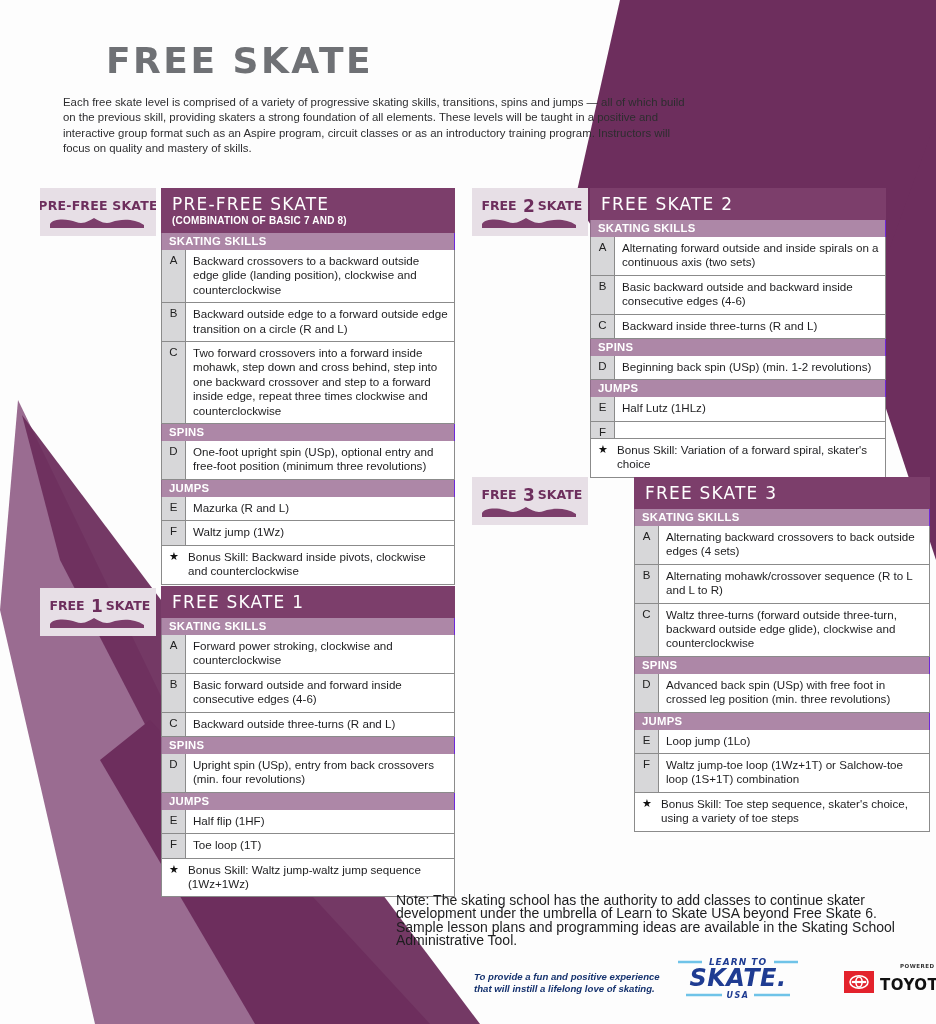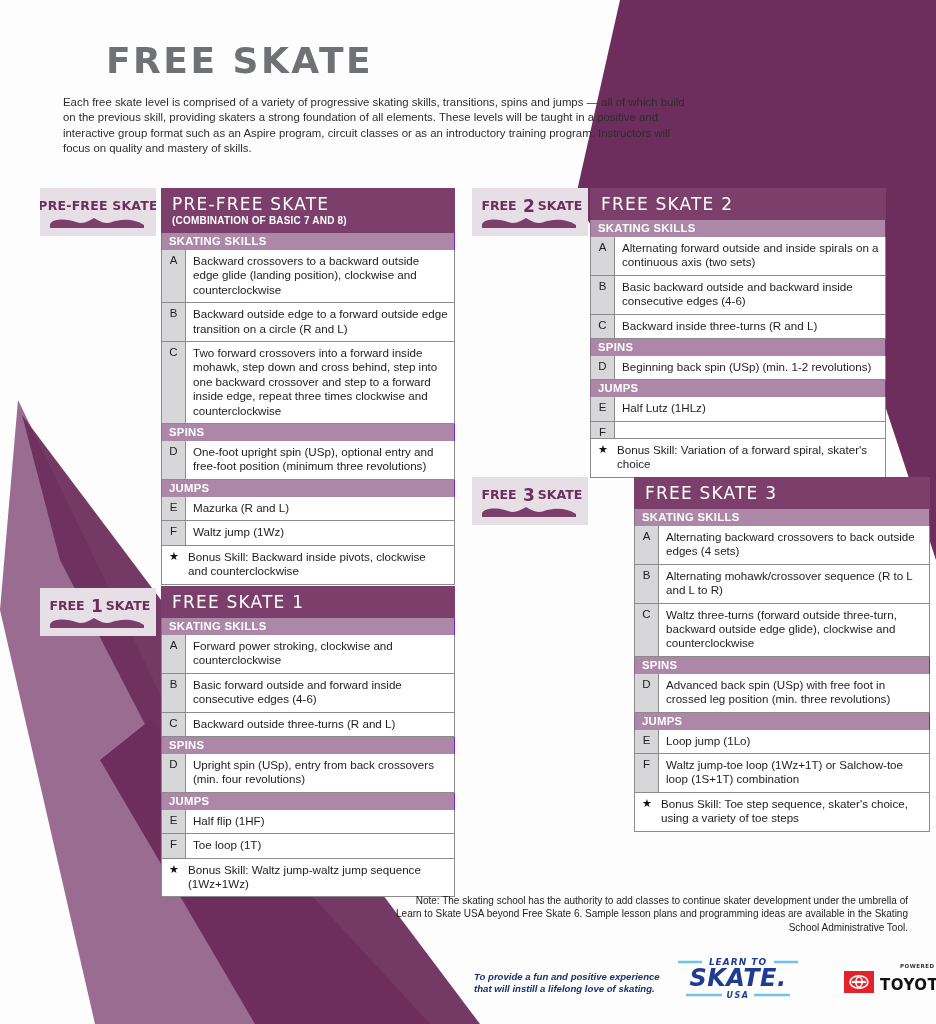--- a/index.html
+++ b/index.html
@@ -101,8 +101,7 @@
   
   .note {
     position: absolute; left: 396px; top: 894px; width: 512px;
-    font-size: 10px; line-height: 13.4px; color: #1d1d1f;
-    text-align: right;
+    font-size: 14px; line-height: 13.4px; color: #1d1d1f;
   }
   .tagline {
     position: absolute; left: 474px; top: 971px; width: 190px;

